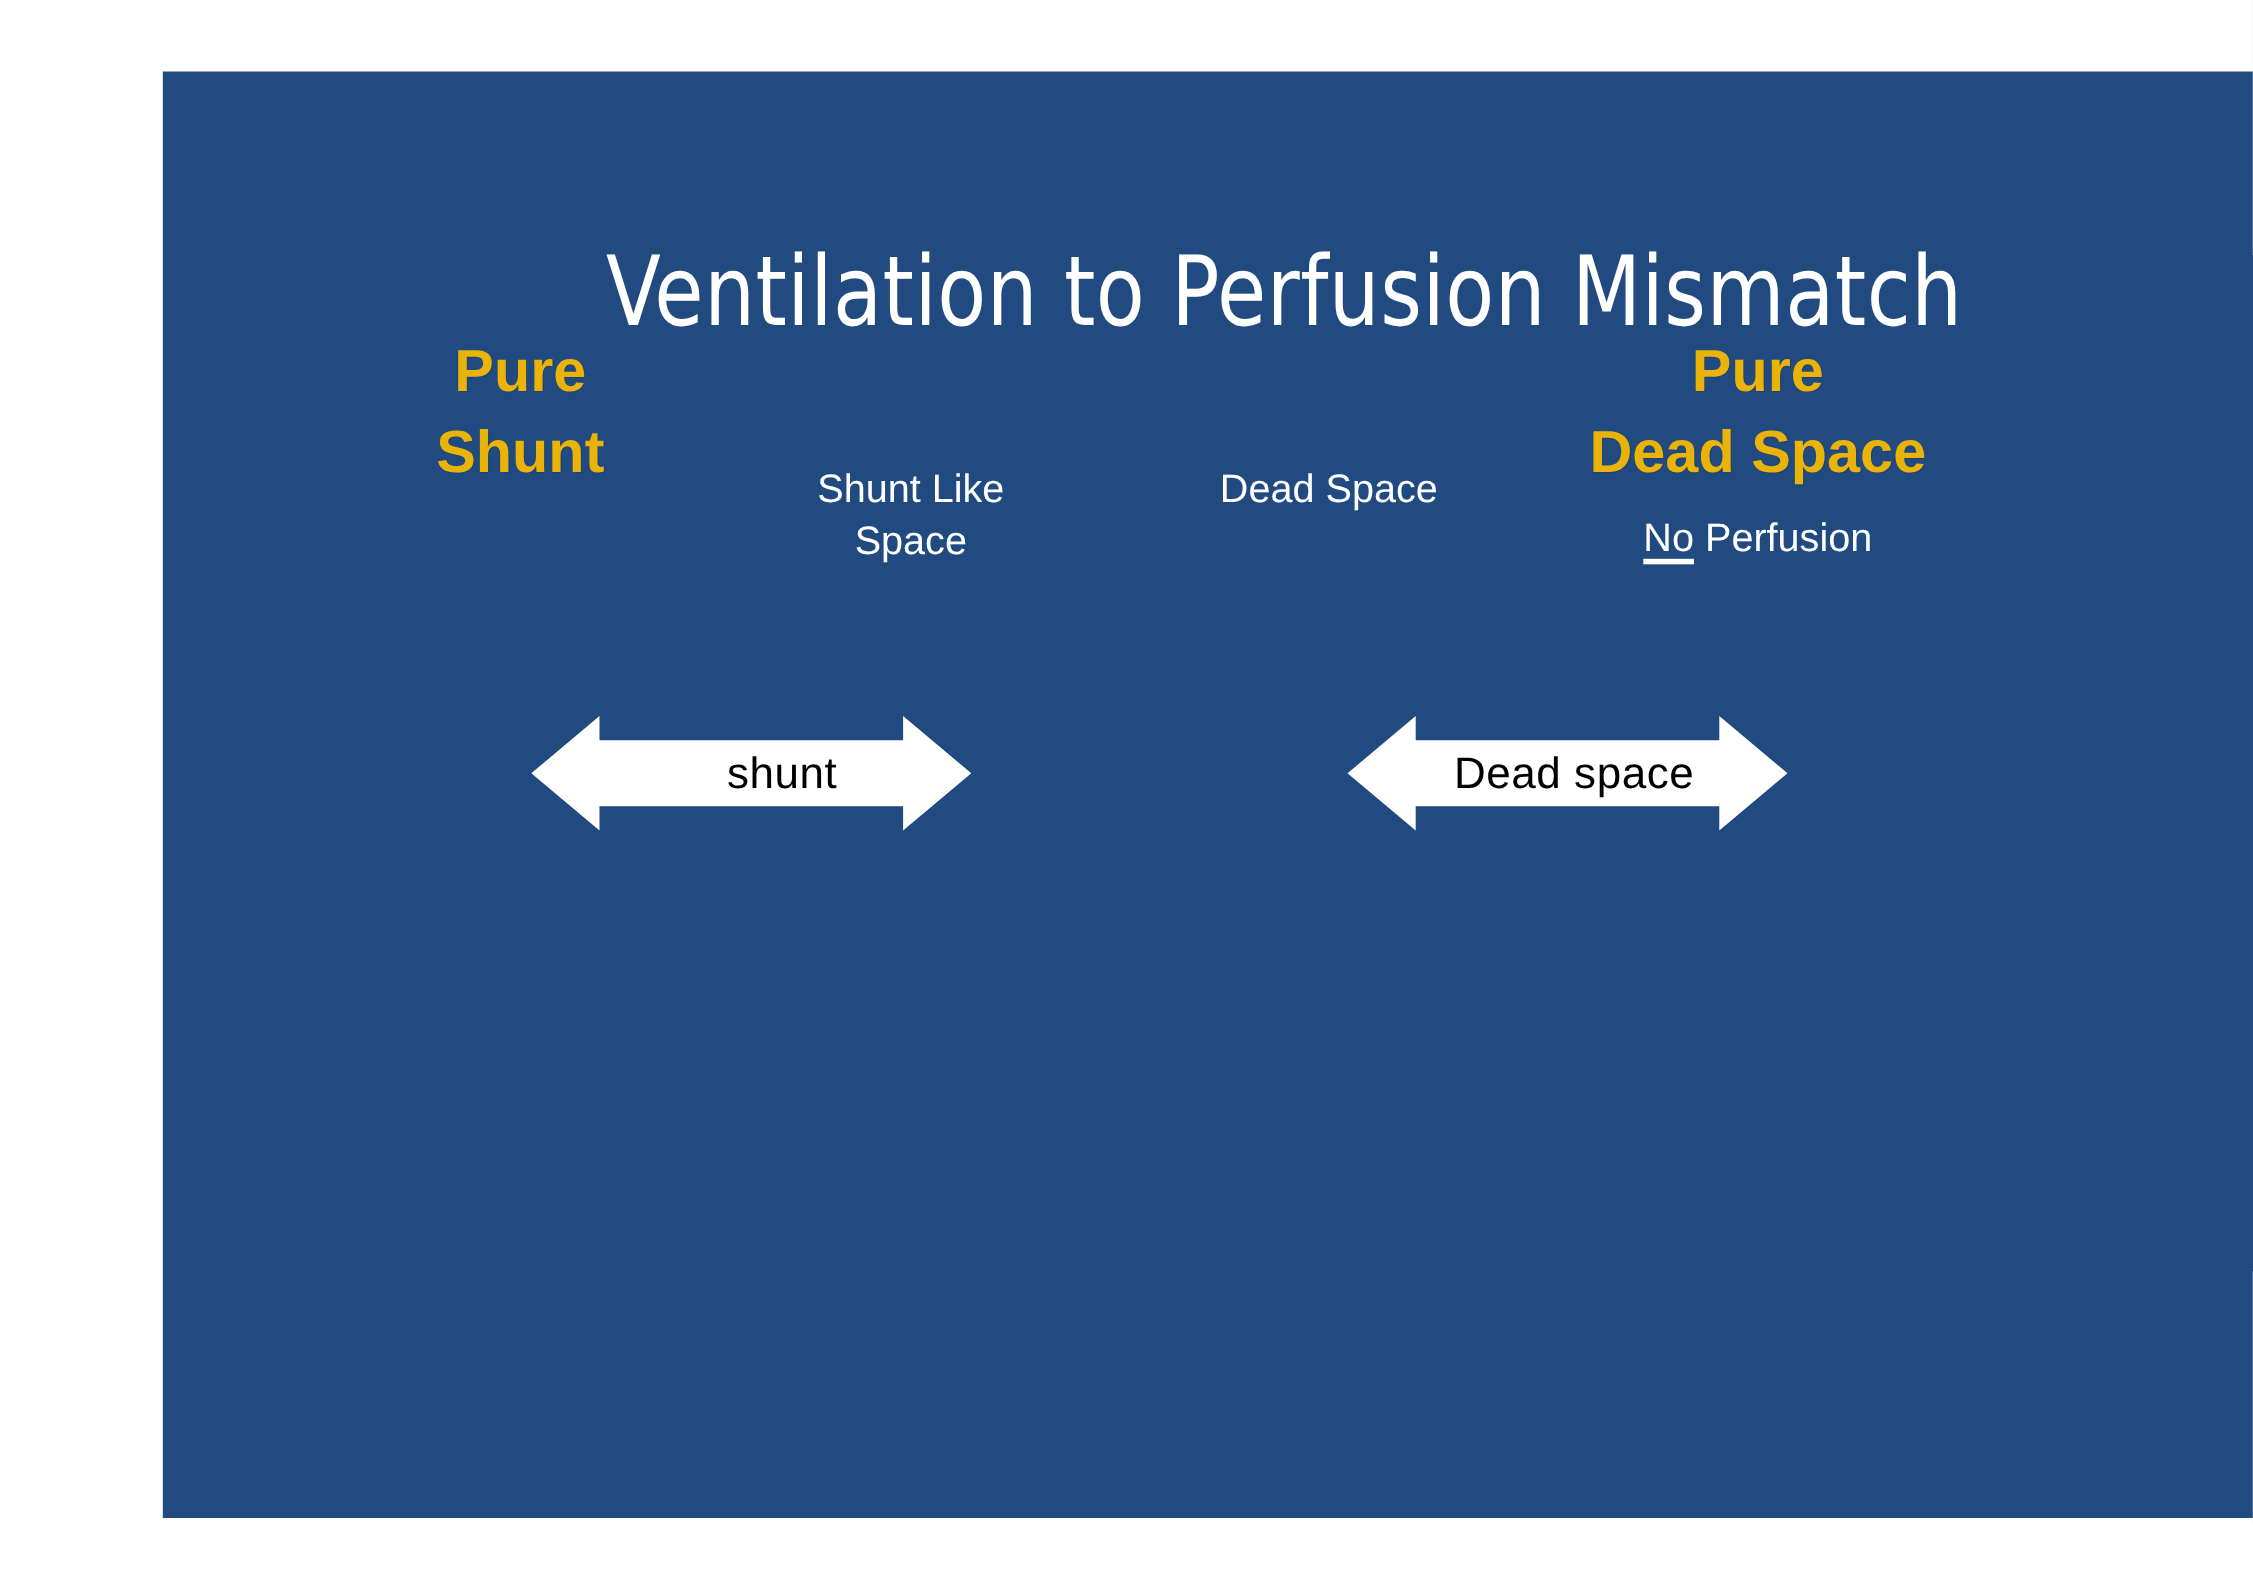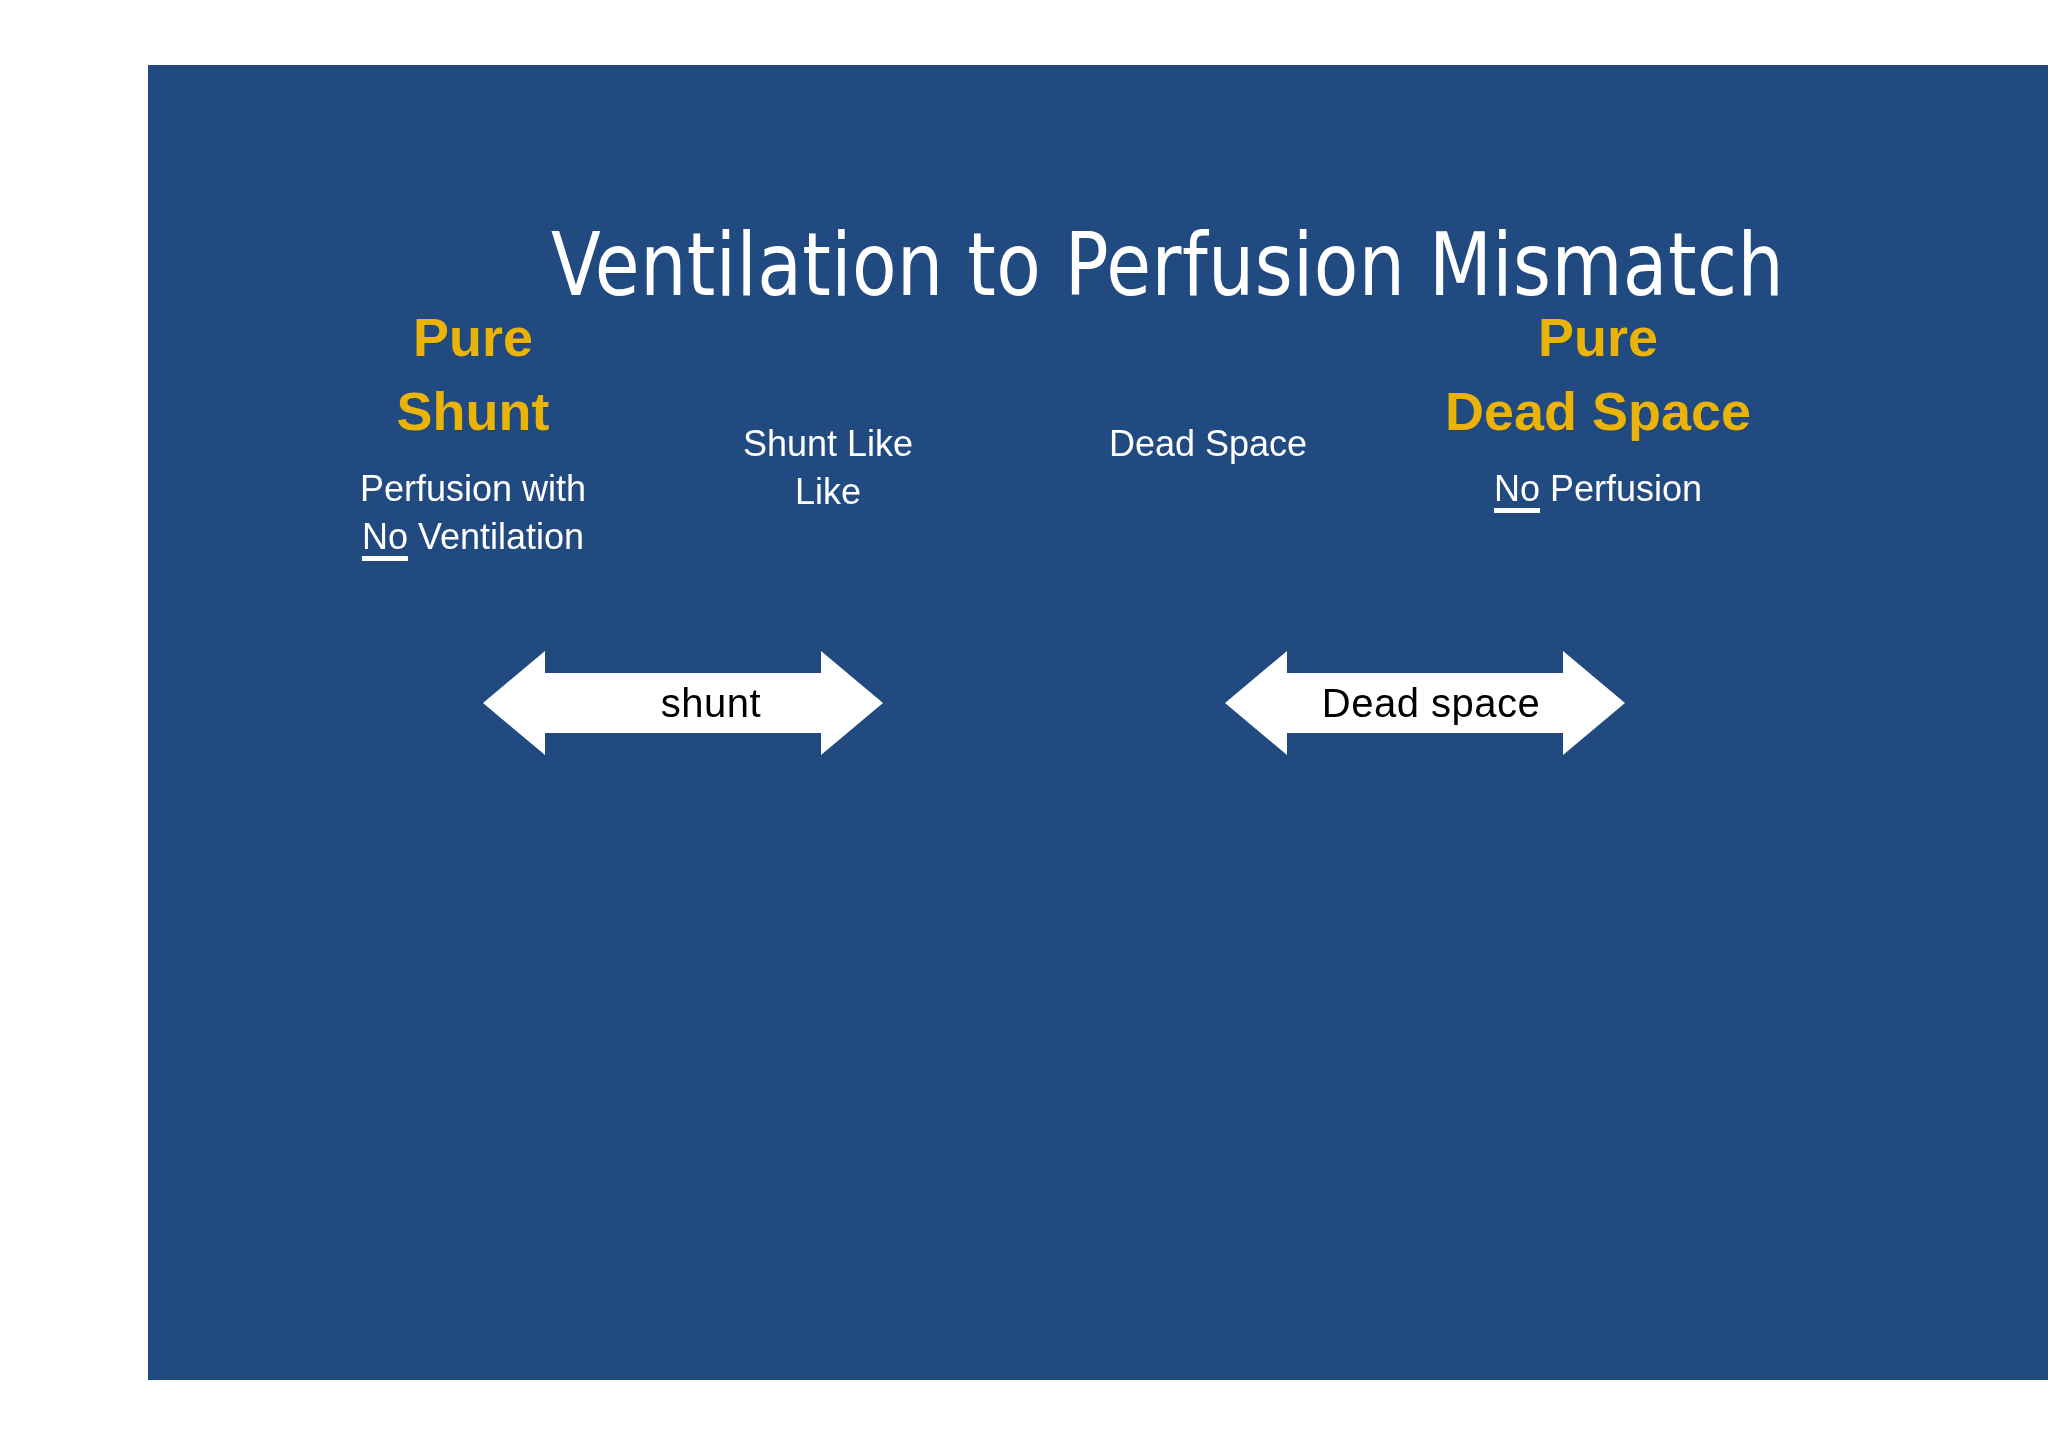--- a/index.html
+++ b/index.html
@@ -127,10 +127,6 @@
   <div class="col" id="col-pure-shunt">
     <div class="headline hl1">Pure</div>
     <div class="headline hl2">Shunt</div>
-    <div class="sub-wrap">
-      <div class="subline">Perfusion with</div>
-      <div class="subline"><span class="u">No</span><span> Ventilation</span></div>
-    </div>
   </div>
 
   <div class="col" id="col-shunt-like">

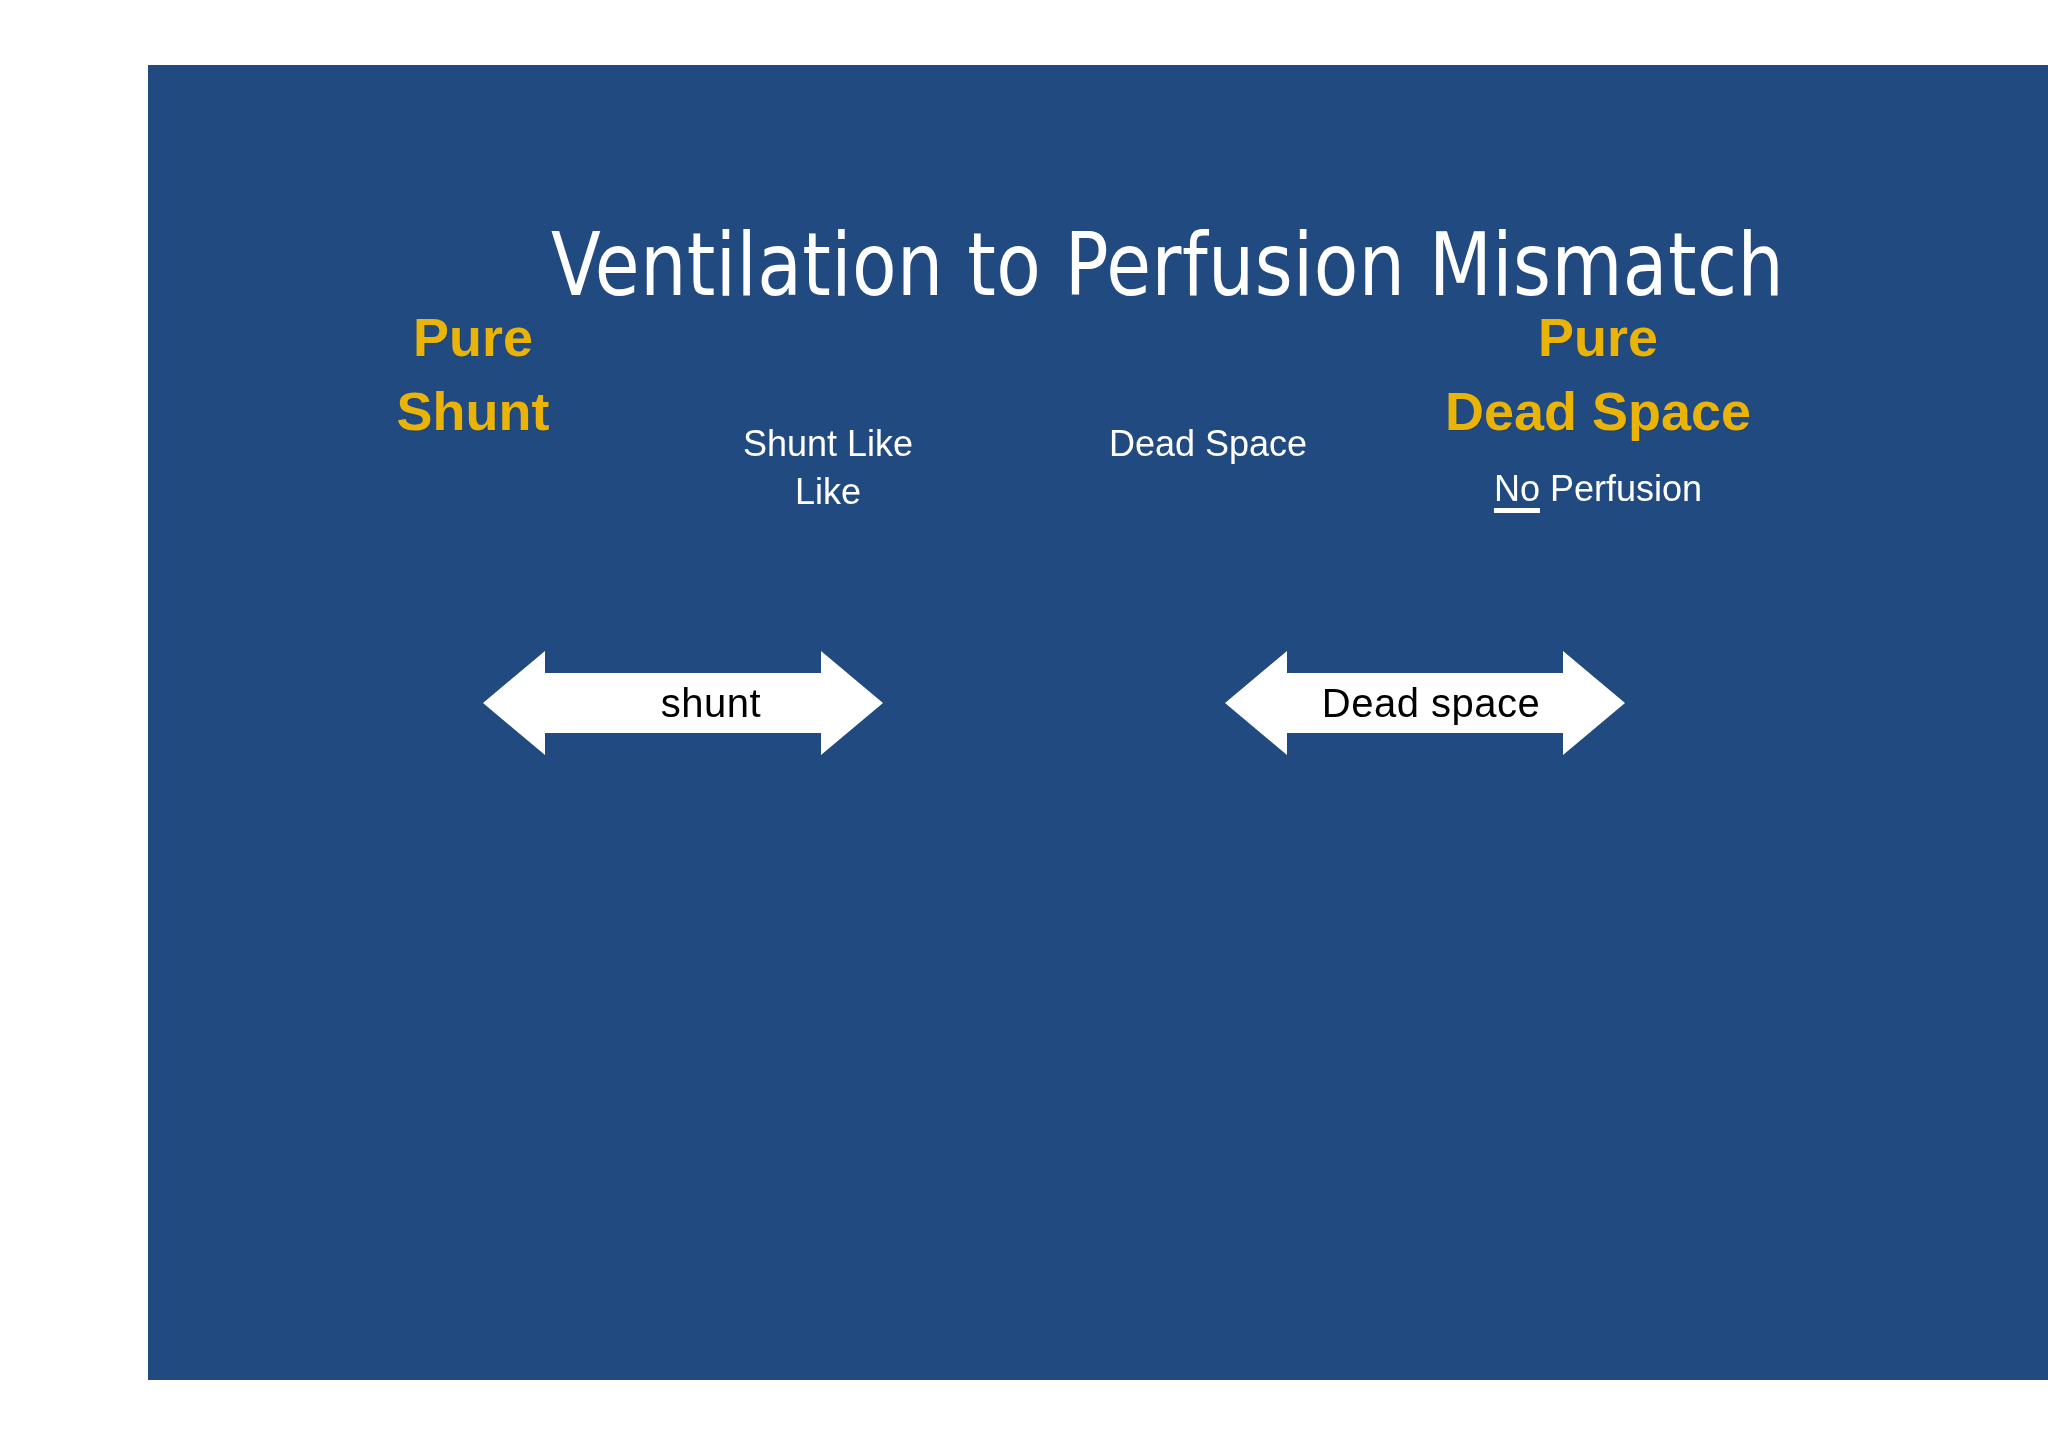--- a/index.html
+++ b/index.html
@@ -131,7 +131,7 @@
 
   <div class="col" id="col-shunt-like">
     <div class="subline">Shunt Like</div>
-    <div class="subline">Like</div>
+    <div class="subline">Space</div>
   </div>
 
   <div class="col" id="col-deadspace-like">

